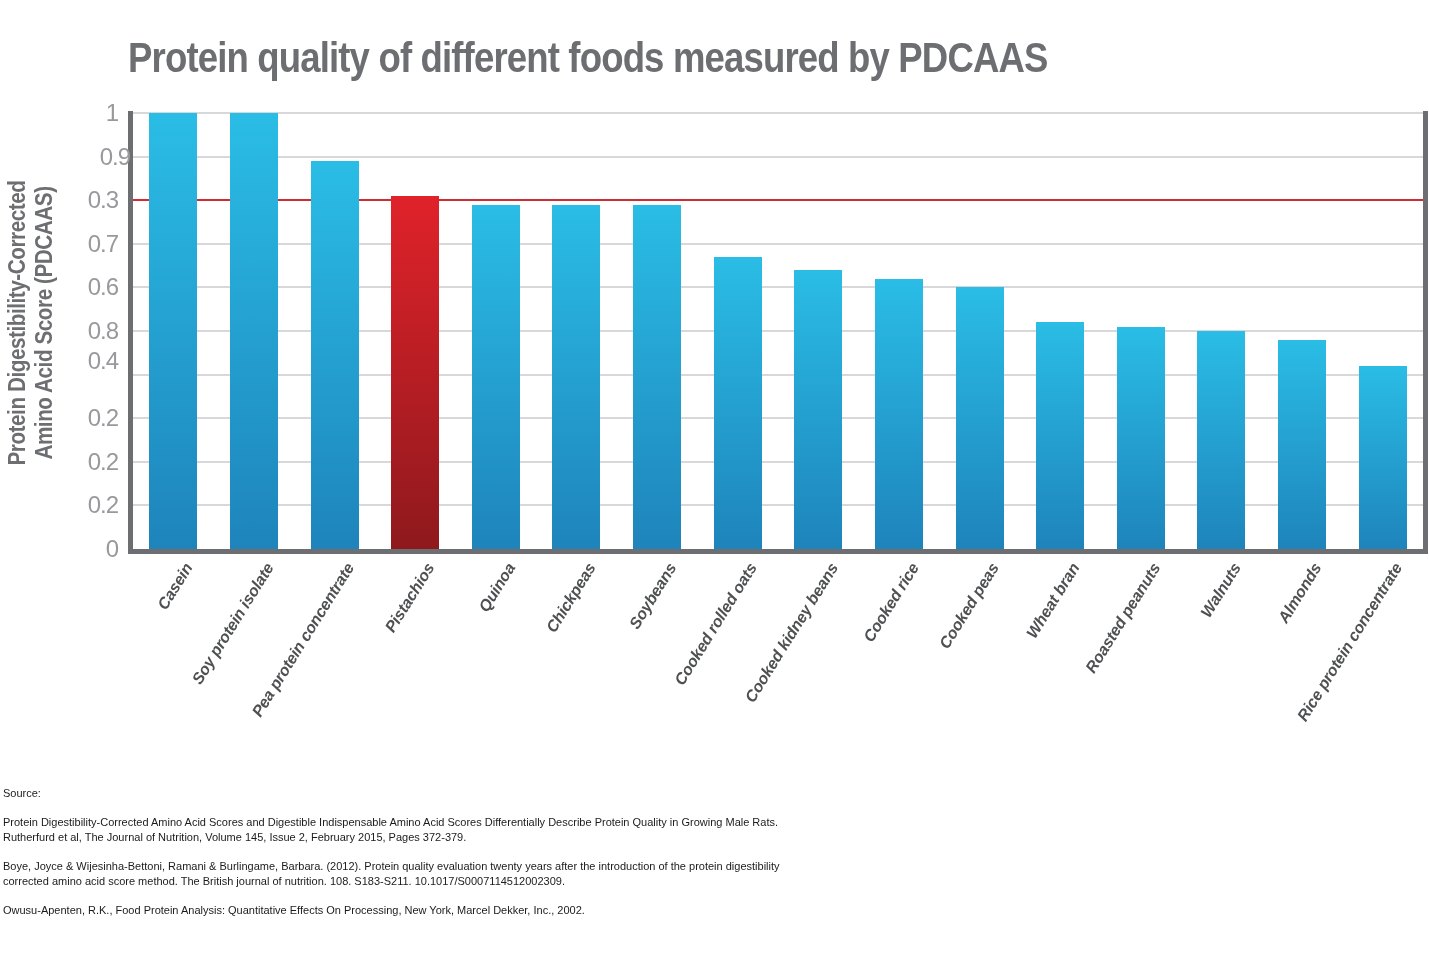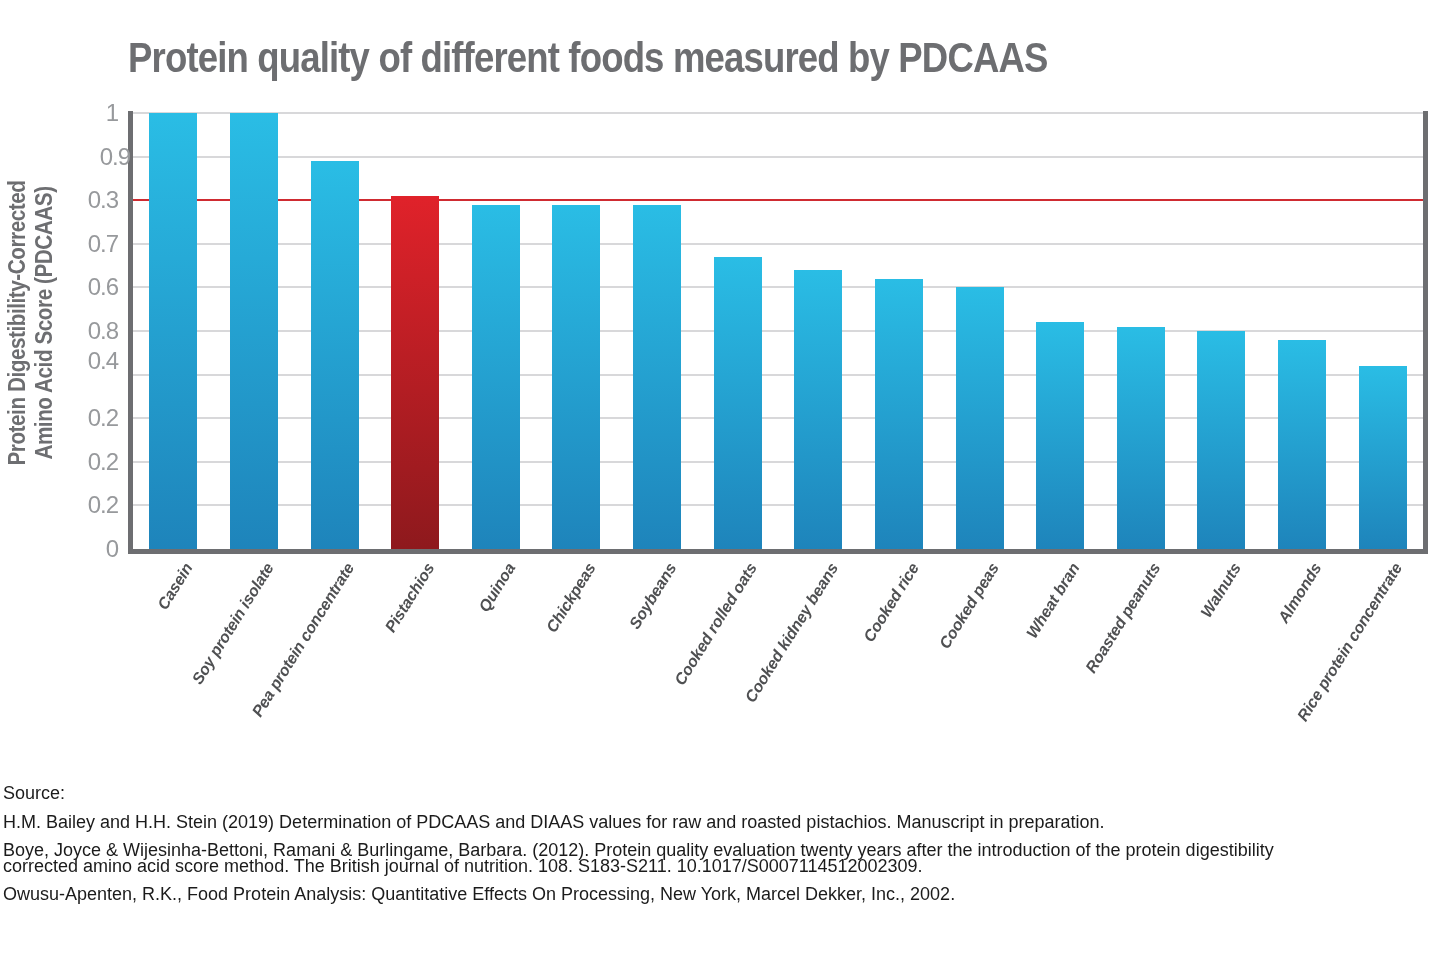--- a/index.html
+++ b/index.html
@@ -39,7 +39,7 @@
     white-space:nowrap;
   }
   .sources{position:absolute;left:3px;top:786px;color:#1b1b1b;}
-  .sources p{margin:0 0 13px 0;font-size:18px;line-height:15.6px;white-space:pre-line;}
+  .sources p{margin:0 0 13px 0;font-size:11px;line-height:15.6px;white-space:pre-line;}
 </style>
 </head>
 <body>

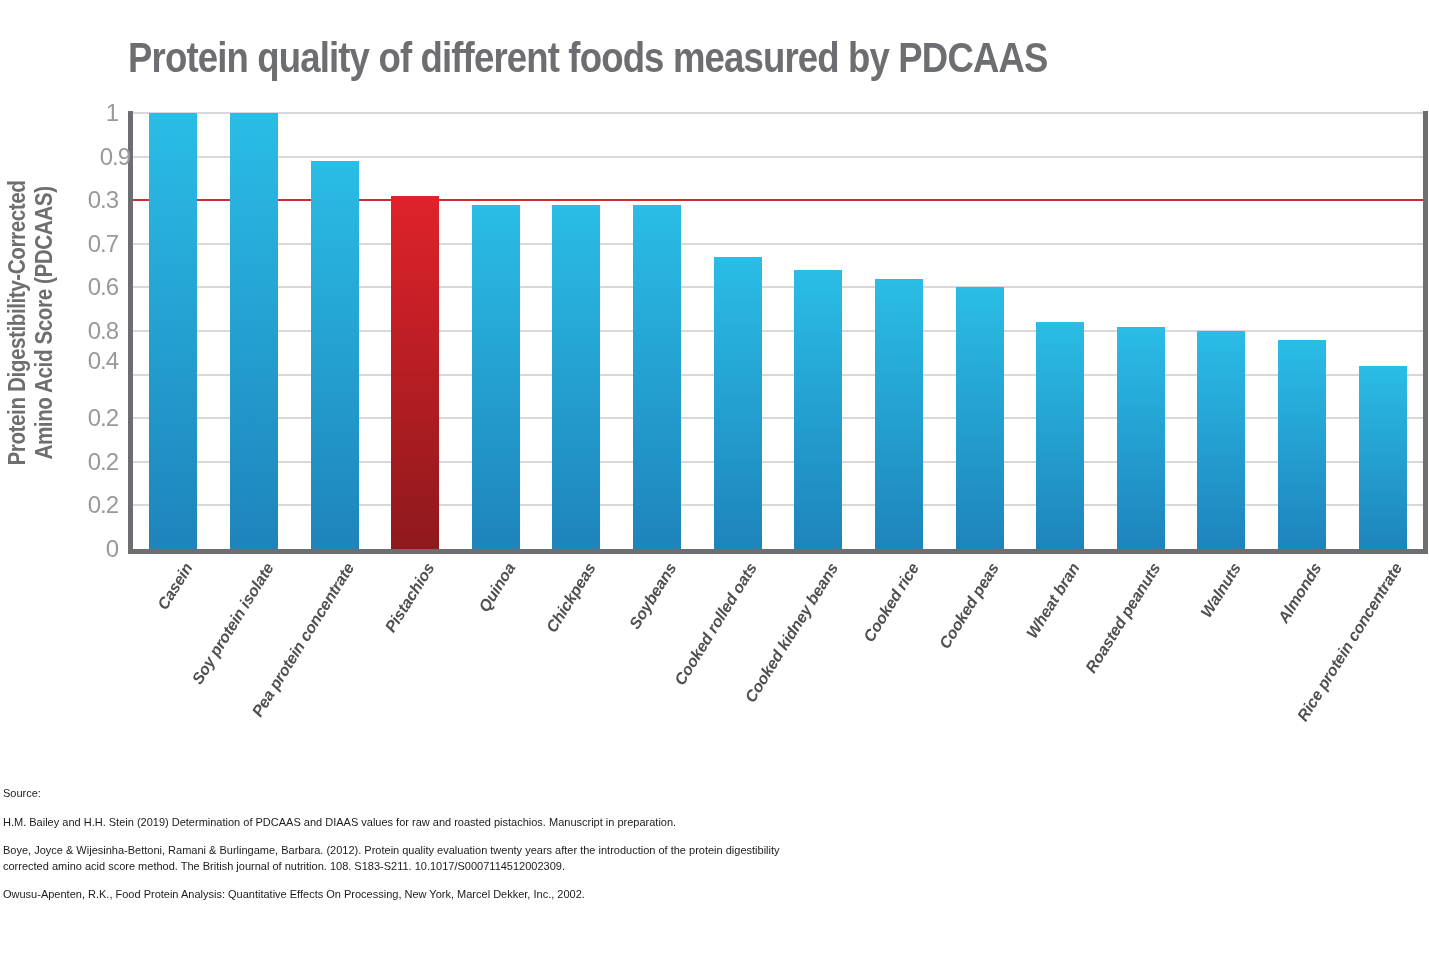--- a/index.html
+++ b/index.html
@@ -172,6 +172,8 @@
 
 <div class="sources">
   <p>Source:</p>
+  <p>Protein Digestibility-Corrected Amino Acid Scores and Digestible Indispensable Amino Acid Scores Differentially Describe Protein Quality in Growing Male Rats.
+Rutherfurd et al, The Journal of Nutrition, Volume 145, Issue 2, February 2015, Pages 372-379.</p>
   <p>H.M. Bailey and H.H. Stein (2019) Determination of PDCAAS and DIAAS values for raw and roasted pistachios. Manuscript in preparation.</p>
   <p>Boye, Joyce &amp; Wijesinha-Bettoni, Ramani &amp; Burlingame, Barbara. (2012). Protein quality evaluation twenty years after the introduction of the protein digestibility
 corrected amino acid score method. The British journal of nutrition. 108. S183-S211. 10.1017/S0007114512002309.</p>

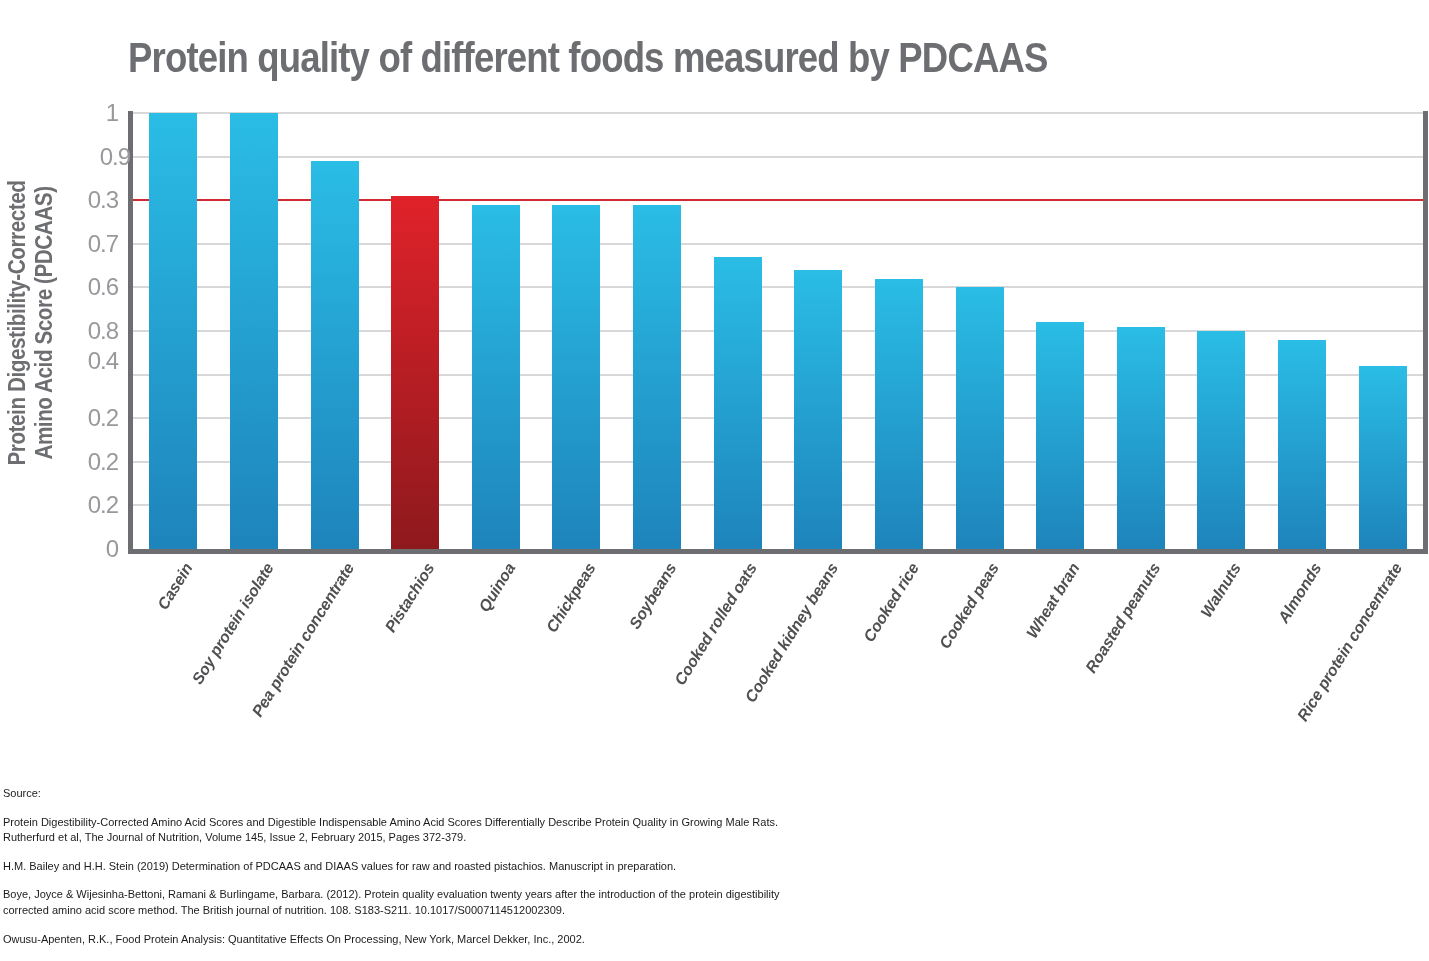--- a/index.html
+++ b/index.html
@@ -174,7 +174,6 @@
   <p>Source:</p>
   <p>Protein Digestibility-Corrected Amino Acid Scores and Digestible Indispensable Amino Acid Scores Differentially Describe Protein Quality in Growing Male Rats.
 Rutherfurd et al, The Journal of Nutrition, Volume 145, Issue 2, February 2015, Pages 372-379.</p>
-  <p>H.M. Bailey and H.H. Stein (2019) Determination of PDCAAS and DIAAS values for raw and roasted pistachios. Manuscript in preparation.</p>
   <p>Boye, Joyce &amp; Wijesinha-Bettoni, Ramani &amp; Burlingame, Barbara. (2012). Protein quality evaluation twenty years after the introduction of the protein digestibility
 corrected amino acid score method. The British journal of nutrition. 108. S183-S211. 10.1017/S0007114512002309.</p>
   <p>Owusu-Apenten, R.K., Food Protein Analysis: Quantitative Effects On Processing, New York, Marcel Dekker, Inc., 2002.</p>

